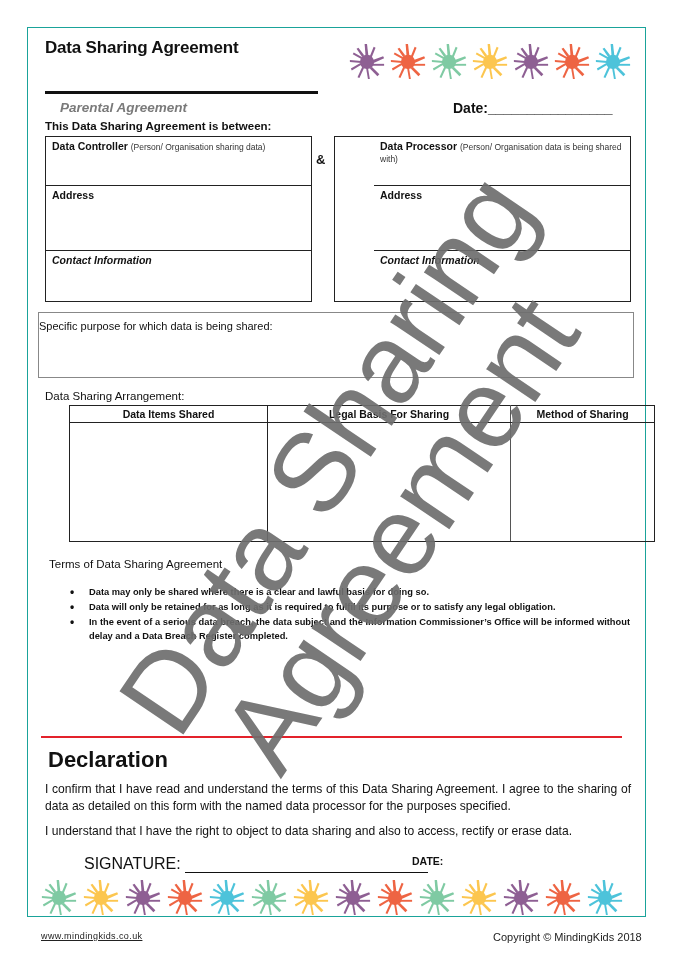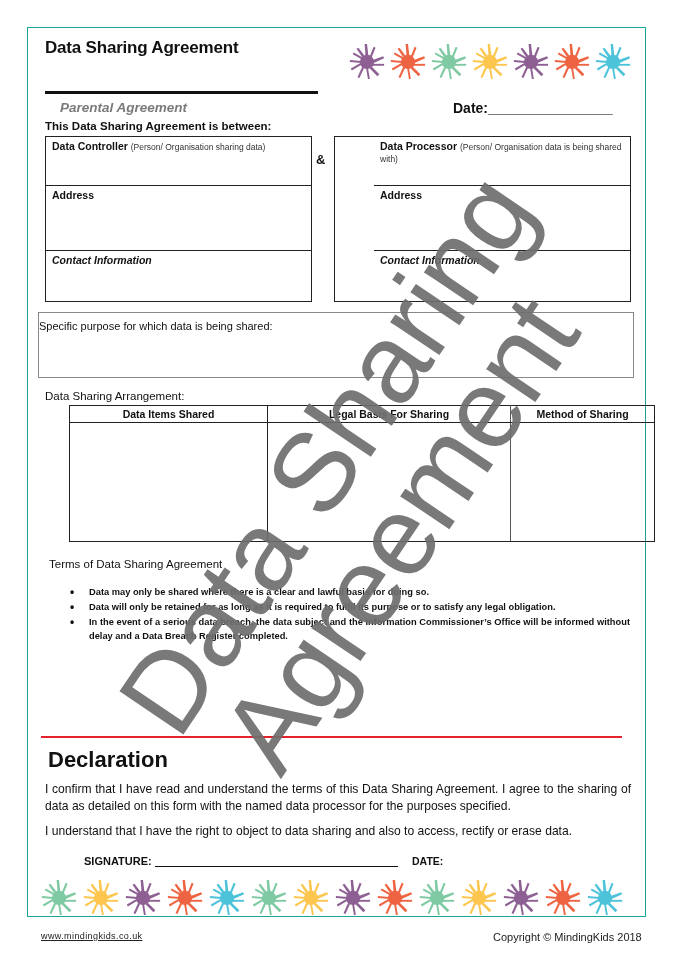--- a/index.html
+++ b/index.html
@@ -56,7 +56,7 @@
   .decl-title { position: absolute; left: 48px; top: 747px; font-size: 22px; font-weight: bold; }
   .decl-p1 { position: absolute; left: 45px; top: 781px; width: 586px; font-size: 12.1px; line-height: 17px; text-align: justify; }
   .decl-p2 { position: absolute; left: 45px; top: 824px; width: 590px; font-size: 12.1px; }
-  .sig-line { position: absolute; left: 84px; top: 855px; font-size: 11px; font-weight: bold; }
+  .sig-line { position: absolute; left: 84px; top: 855px; font-size: 16px; font-weight: normal; }
   .sig-line .blank { display: inline-block; border-bottom: 1px solid #111; vertical-align: bottom; height: 1px; }
   .sig-date { position: absolute; left: 412px; top: 855px; font-size: 10.5px; font-weight: bold; }
 

